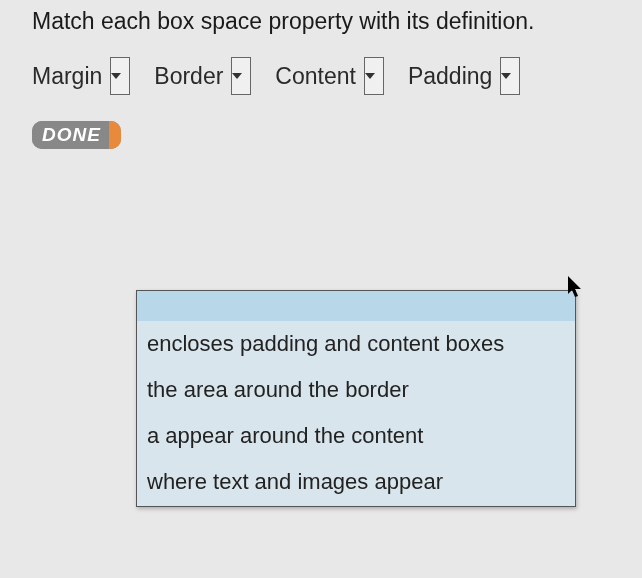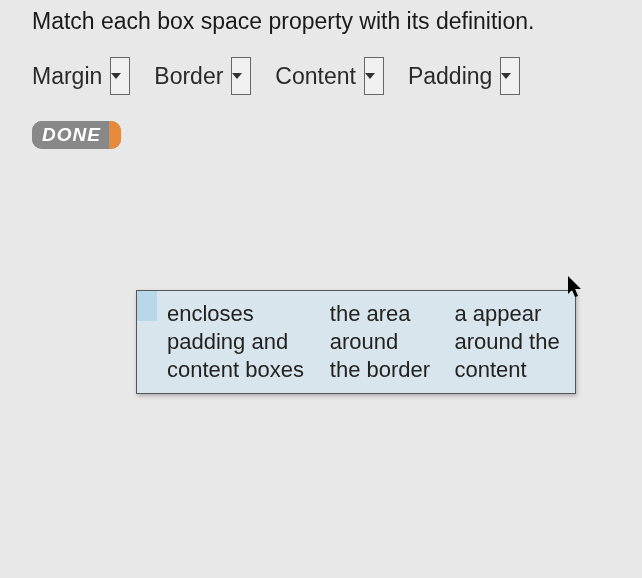--- a/index.html
+++ b/index.html
@@ -84,7 +84,7 @@
       background: #d9e5ec;
       box-shadow: 1px 2px 4px rgba(0,0,0,0.25);
       display: flex;
-      flex-direction: row;
+      flex-direction: column;
       z-index: 10;
     }
     .dropdown-option {

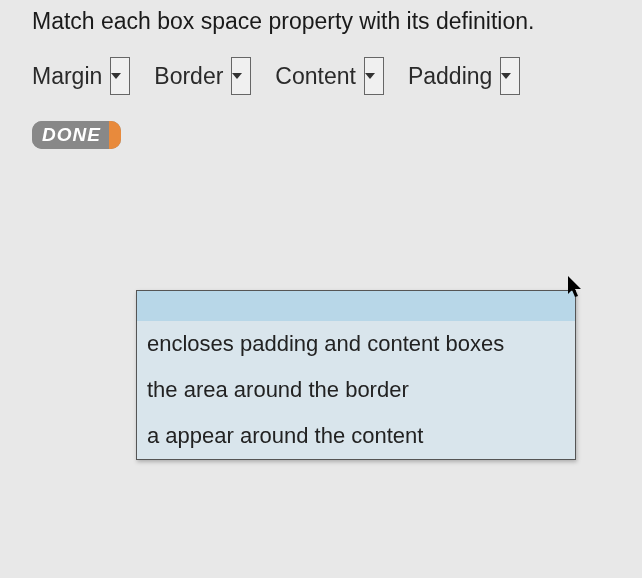--- a/index.html
+++ b/index.html
@@ -167,6 +167,7 @@
   <div class="dropdown-option">encloses padding and content boxes</div>
   <div class="dropdown-option">the area around the border</div>
   <div class="dropdown-option">a appear around the content</div>
+  <div class="dropdown-option">where text and images appear</div>
 </div>
 
 <div class="cursor">

